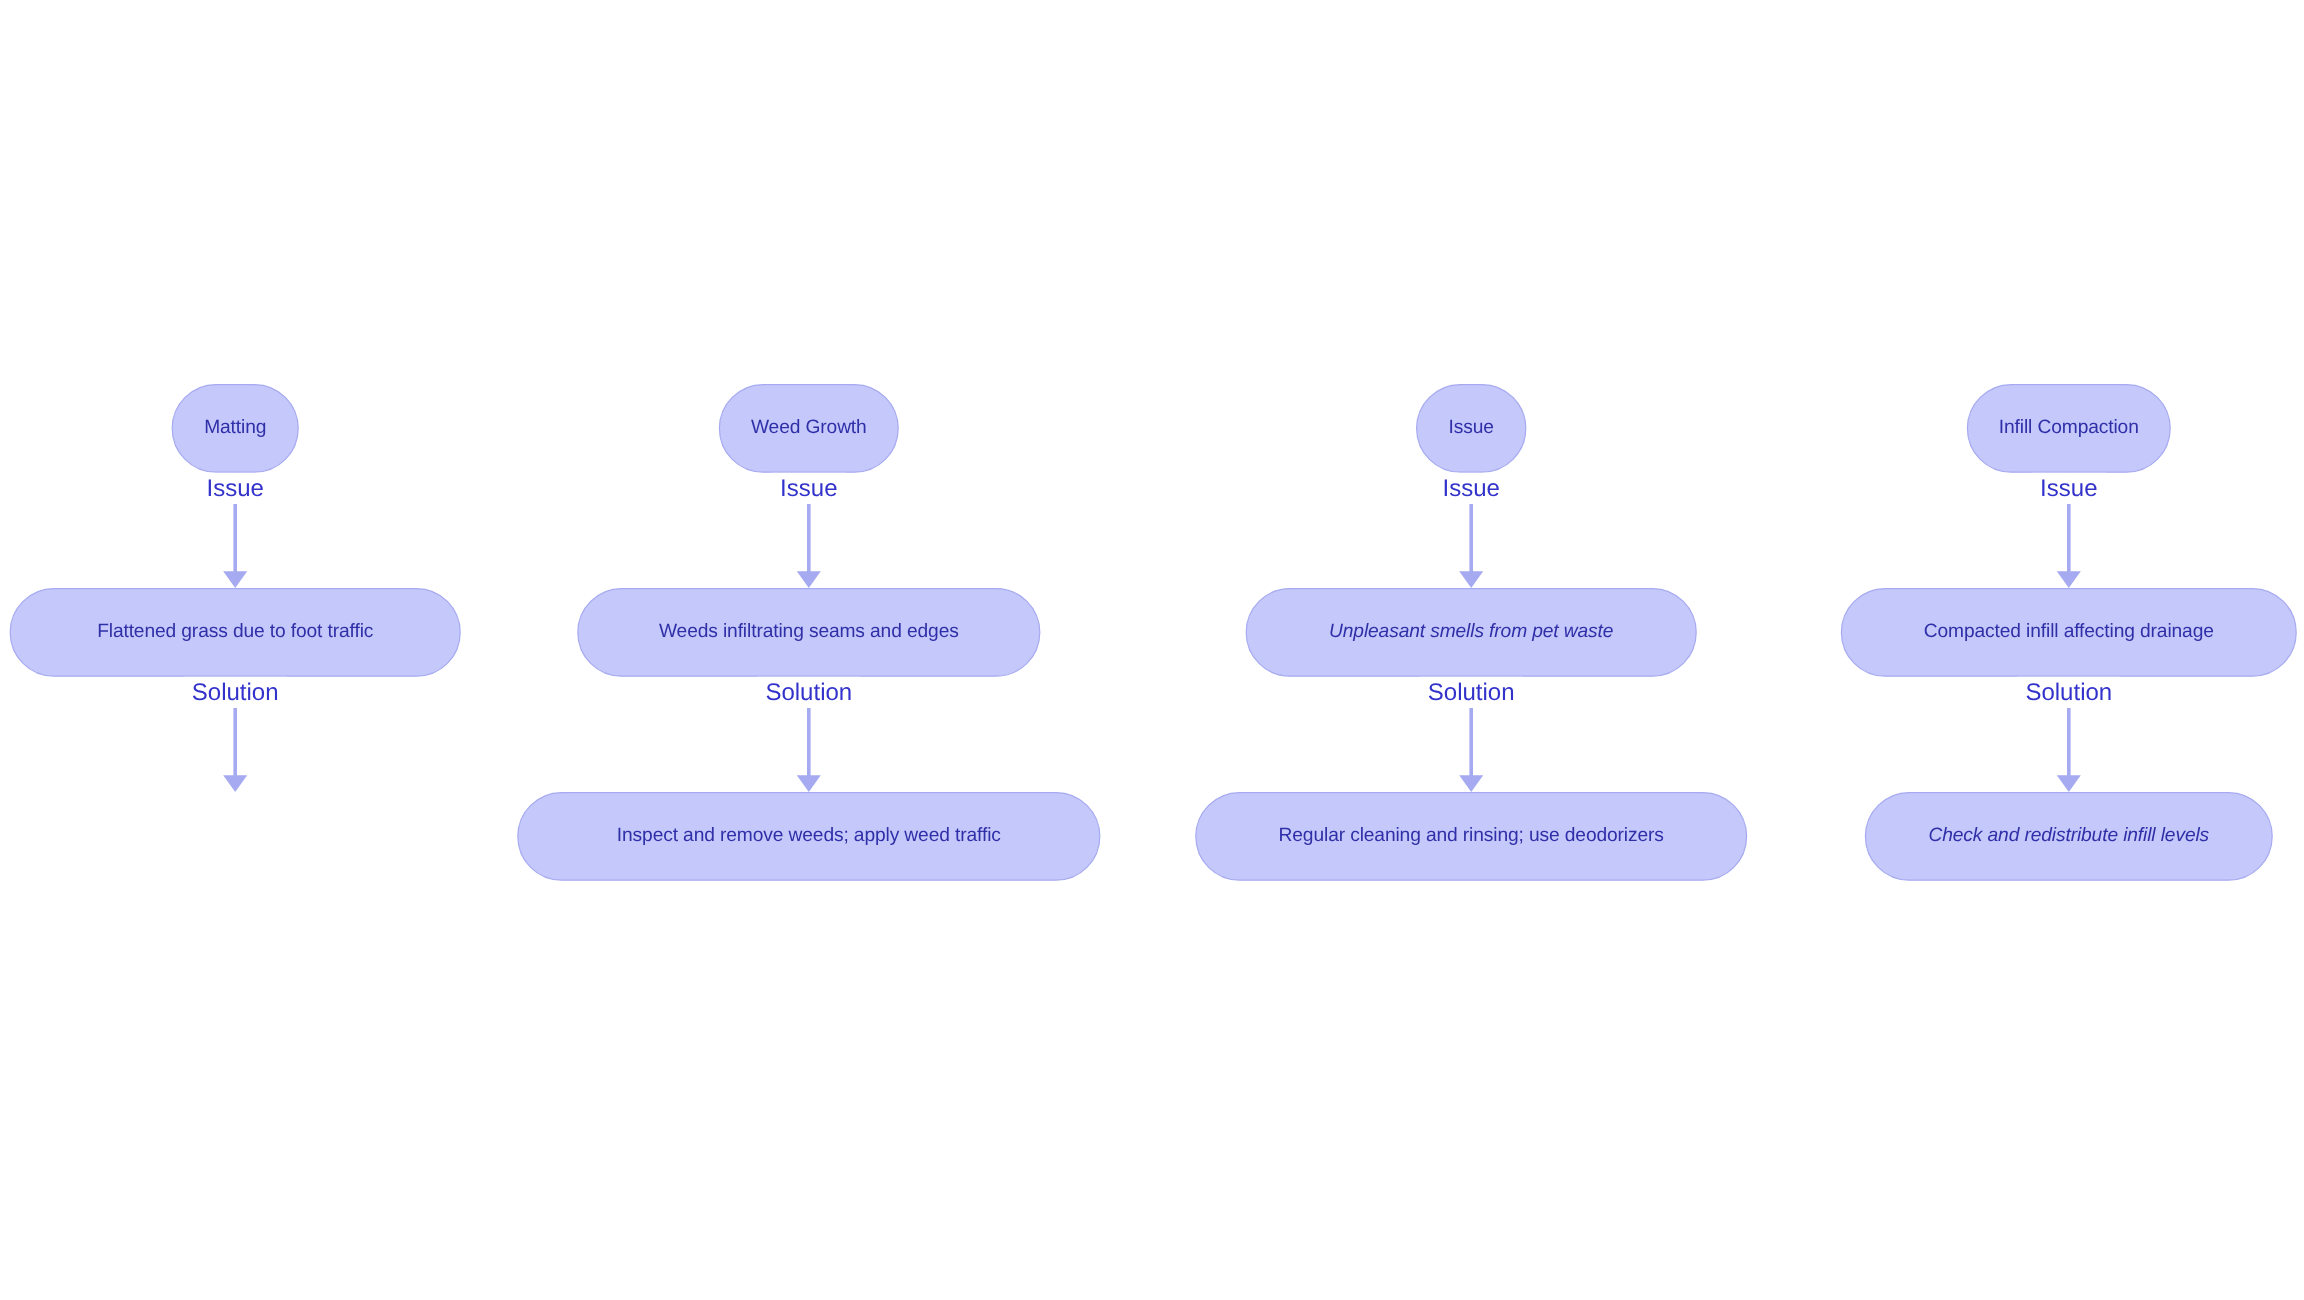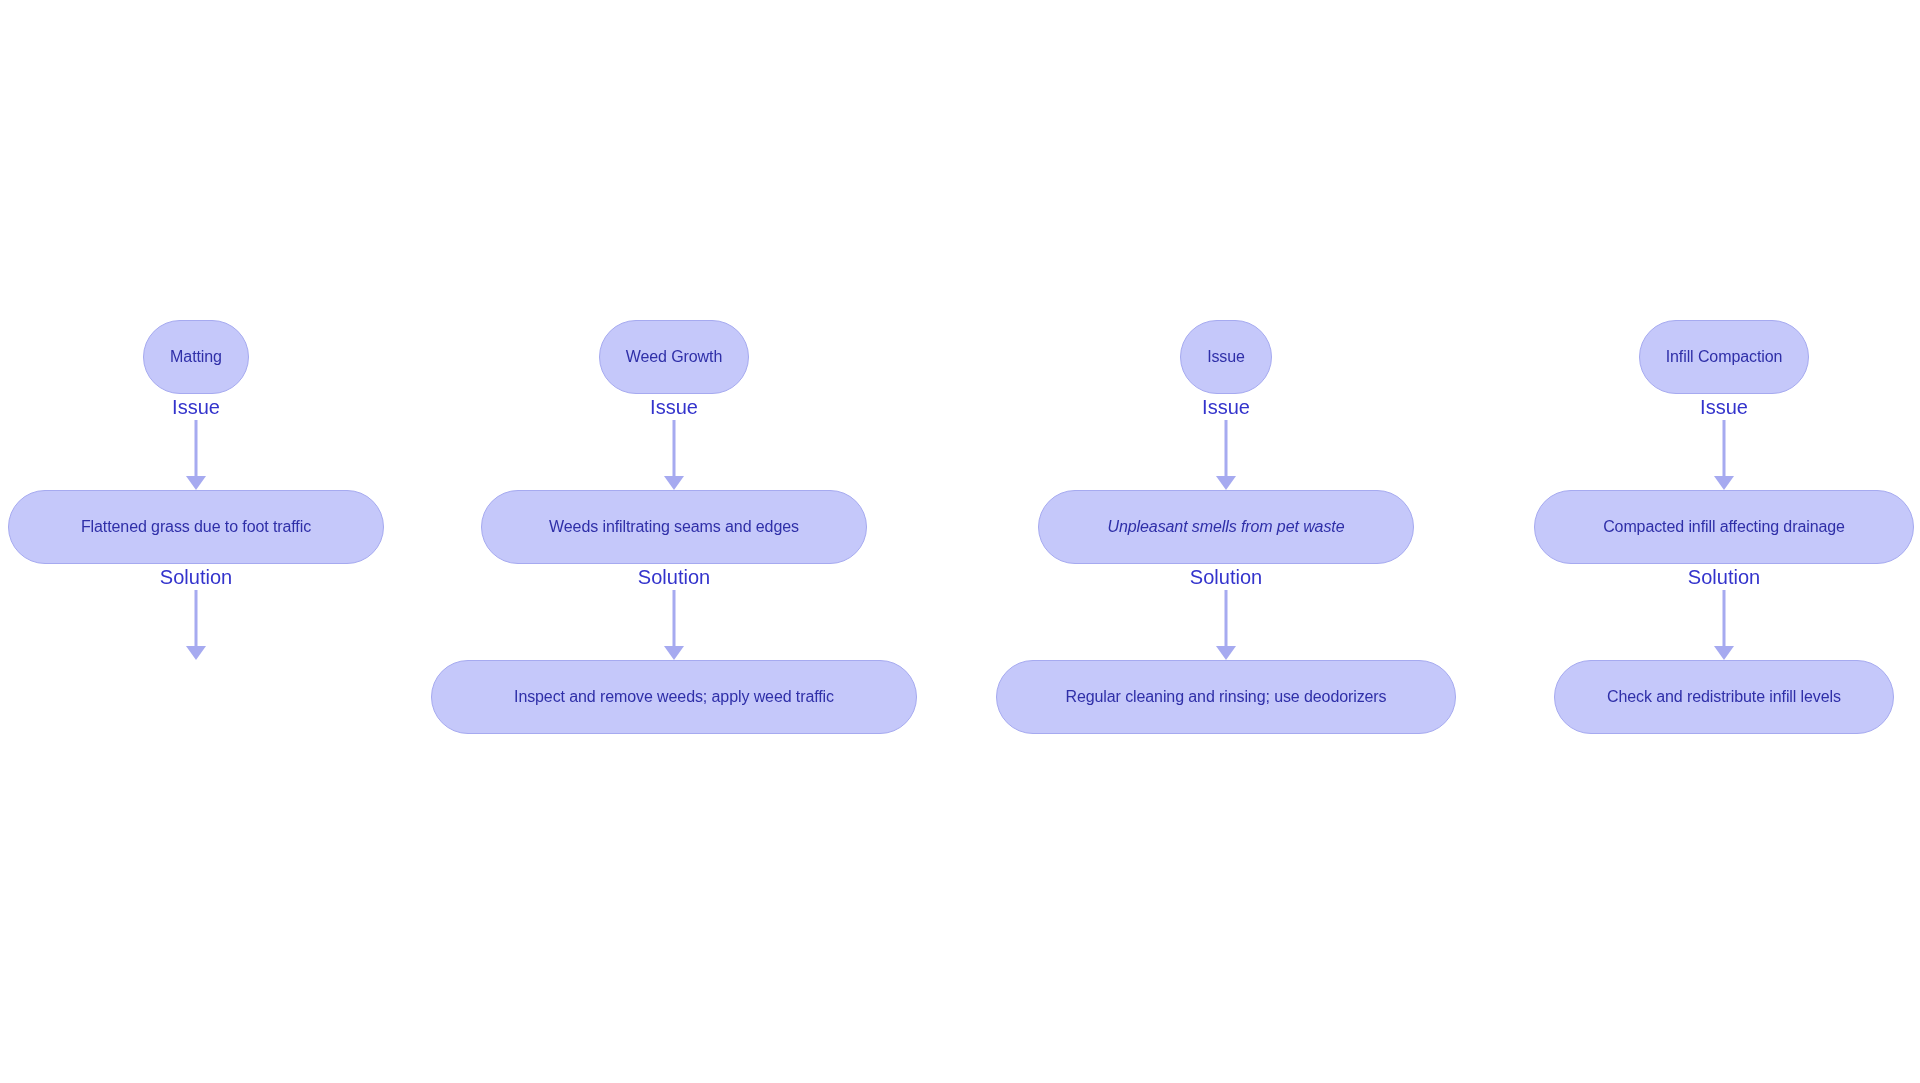--- a/index.html
+++ b/index.html
@@ -178,7 +178,7 @@
       <div class="arrowhead"></div>
       <div class="edge-label">Solution</div>
     </div>
-    <div class="node" style="width:340px;">
+    <div class="node" style="width:340px;font-style:italic;">
       <span>Check and redistribute infill levels</span>
     </div>
   </div>

